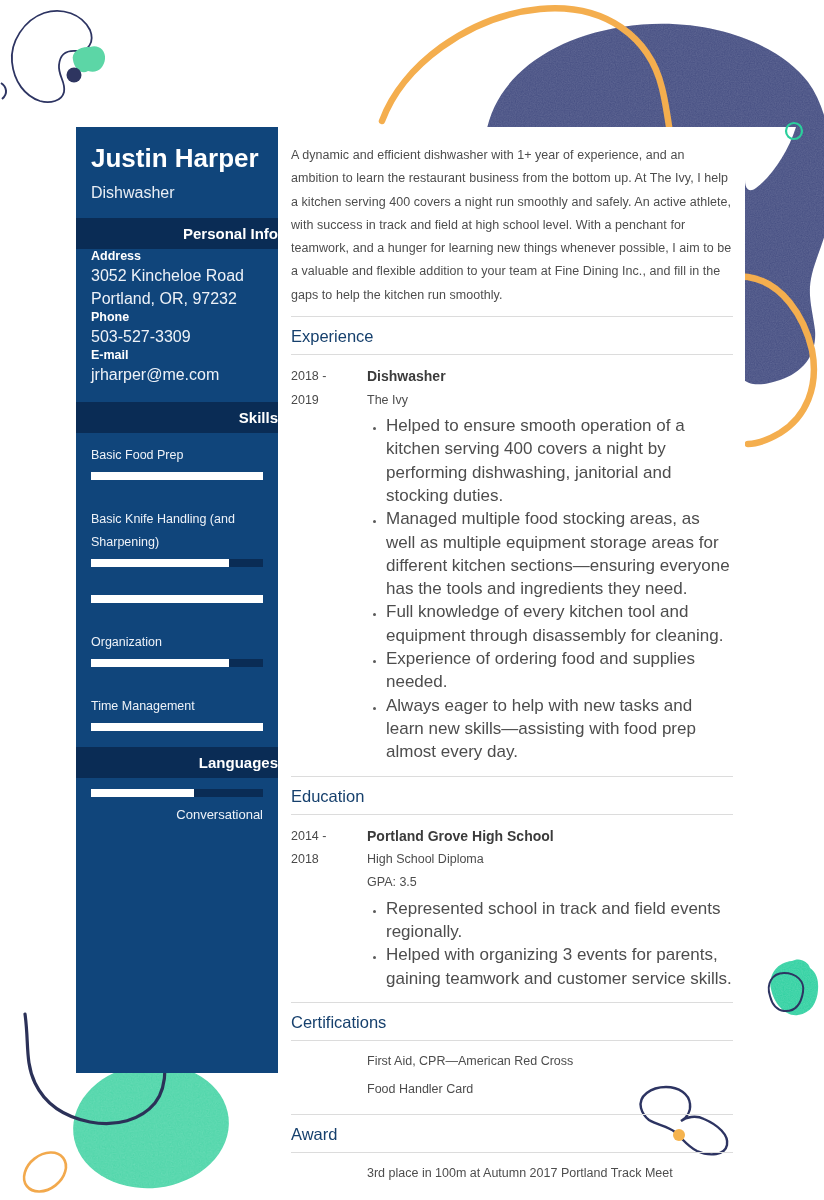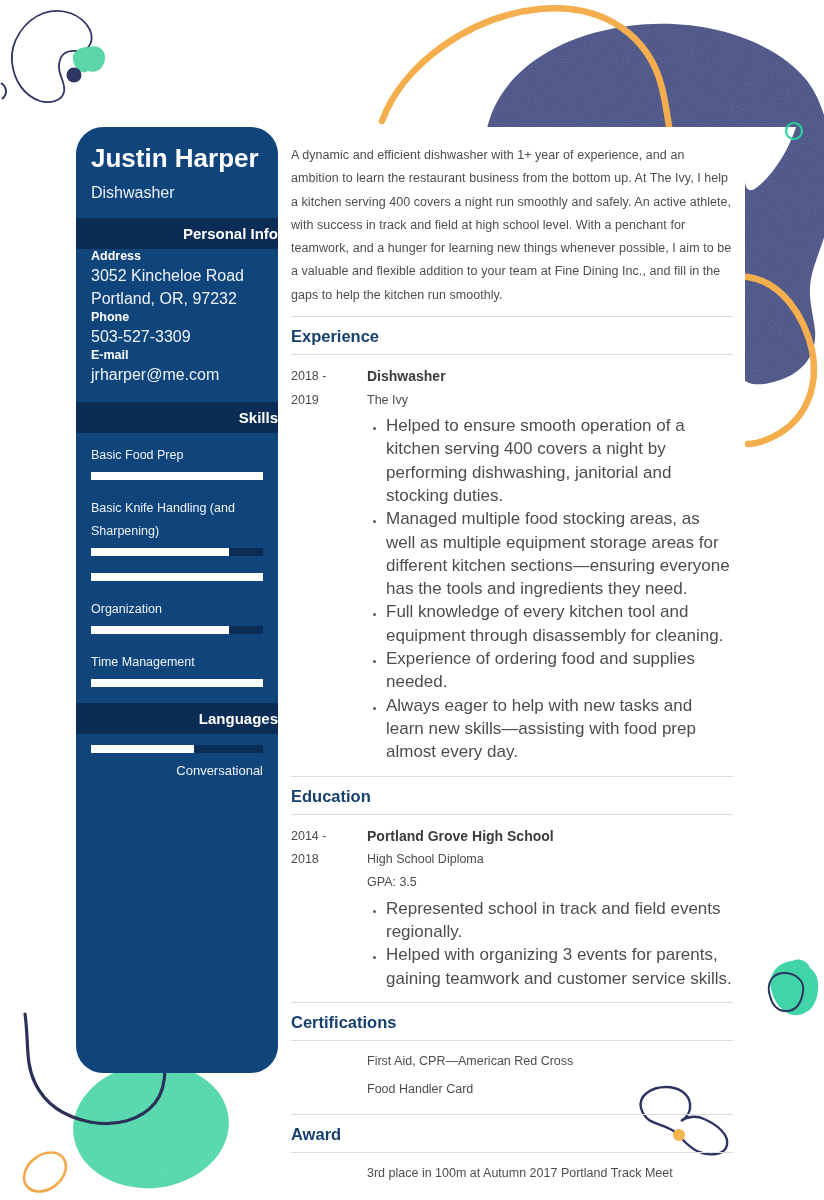--- a/index.html
+++ b/index.html
@@ -11,7 +11,7 @@
   
   .page{position:absolute;left:76px;top:127px;width:669px;height:946px;background:#ffffff;z-index:1;}
   
-  .sidebar{position:absolute;left:0;top:0;width:202px;height:100%;background:#10457b;color:#ffffff;border-radius:27px;}
+  .sidebar{position:absolute;left:0;top:0;width:202px;height:100%;background:#10457b;color:#ffffff;}
   .sb-pad{padding:0 15px;}
   .candidate-name{margin-top:14px;font-size:26px;line-height:35px;font-weight:bold;color:#ffffff;}
   .job-title{margin-top:7px;font-size:16px;line-height:19px;color:#e9eef5;}

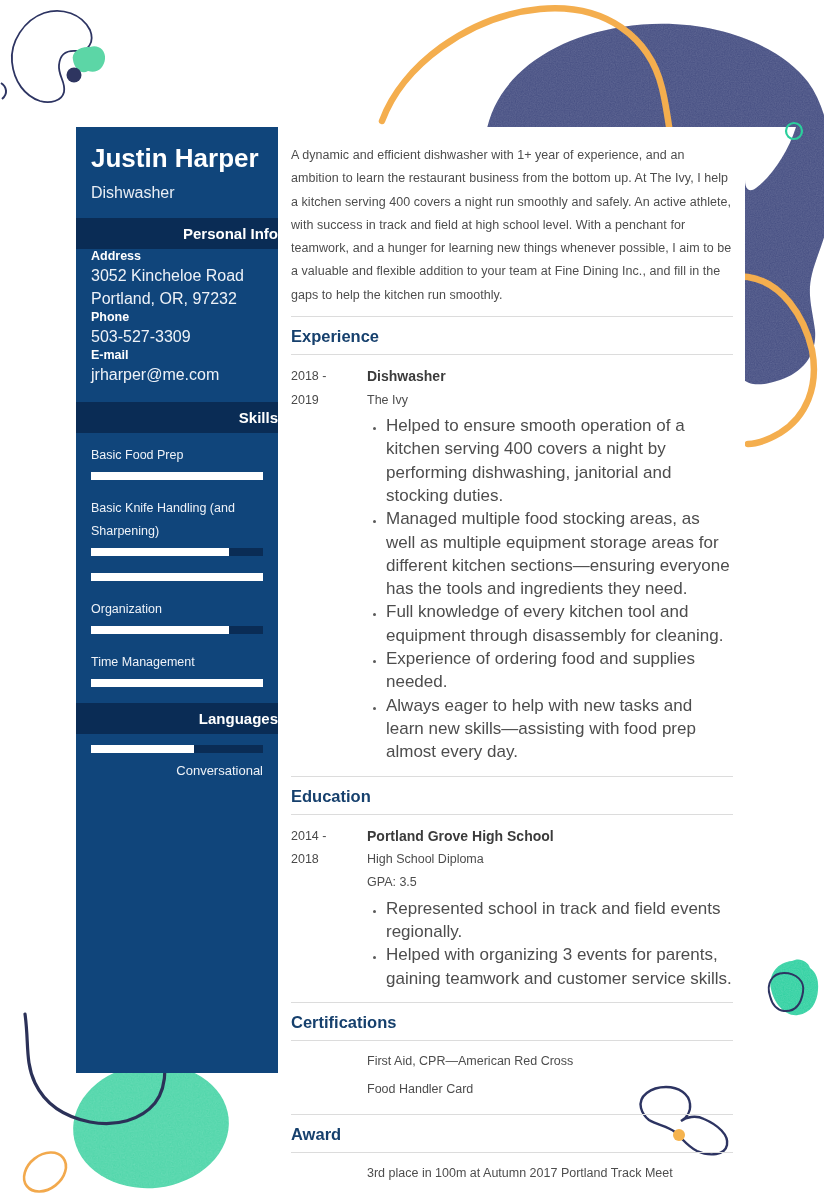--- a/index.html
+++ b/index.html
@@ -30,7 +30,7 @@
   .main{position:absolute;left:215px;top:0;width:442px;color:#4d4d4d;}
   .summary{margin-top:17px;margin-bottom:9px;font-size:12.5px;line-height:23.3px;letter-spacing:0.05px;}
   .heading-row{border-top:1px solid #dcdcdc;border-bottom:1px solid #dcdcdc;padding:9px 0 8px;}
-  .heading-row h2{margin:0;font-size:16.5px;line-height:20px;font-weight:bold;color:#16406d;}
+  .heading-row h2{margin:0;font-size:16.5px;line-height:20px;font-weight:normal;color:#16406d;}
   .entry{display:flex;padding:10px 0 12px;}
   .dates{width:76px;flex:0 0 76px;font-size:12.5px;line-height:23.5px;color:#4a4a4a;}
   .entry-body{flex:1;min-width:0;}

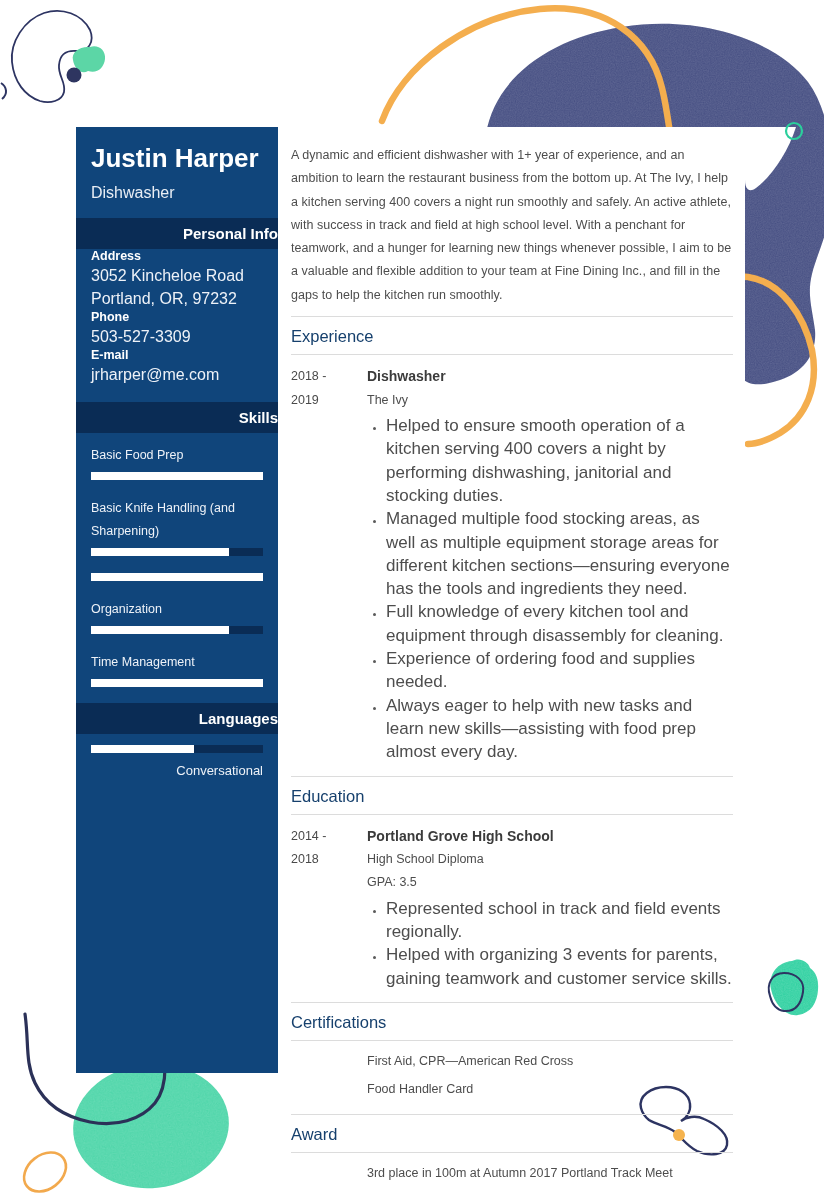--- a/index.html
+++ b/index.html
@@ -20,7 +20,7 @@
   .field{}
   .field-label{font-size:12.5px;font-weight:bold;line-height:15px;color:#ffffff;}
   .field-value{font-size:16px;line-height:23px;color:#eef2f8;}
-  .skill{margin-top:17px;}
+  .skill{margin-top:28px;}
   .skill:first-child{margin-top:11px;}
   .skill-label{font-size:12.5px;line-height:23px;color:#eef2f8;}
   .bar{margin-top:5px;height:8px;background:#0a2c55;width:172px;}

